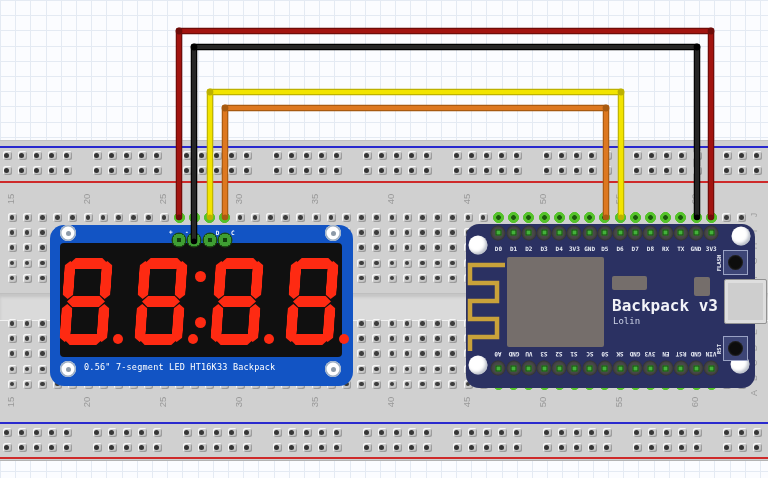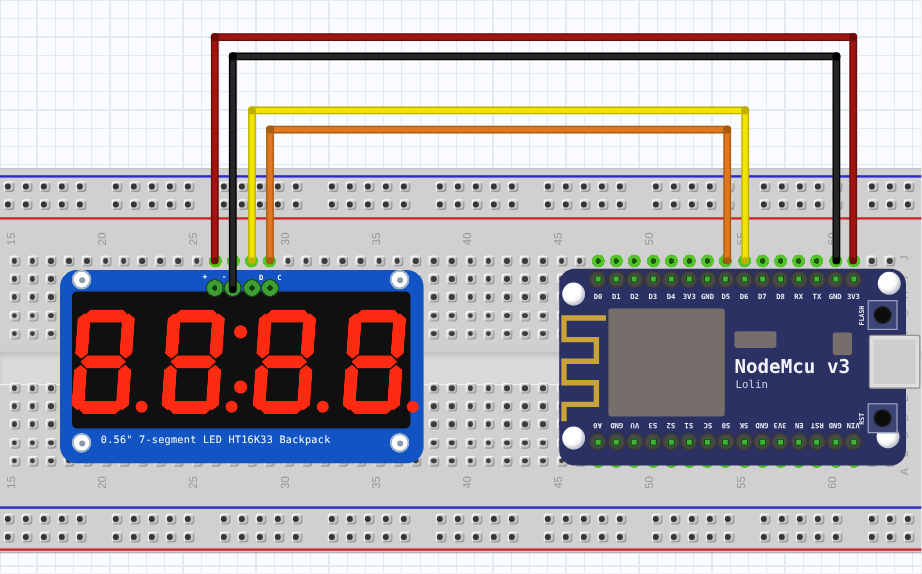--- a/index.html
+++ b/index.html
@@ -873,7 +873,7 @@
     <div class="mhole2" style="left:12px;top:141px"></div>
     <div class="mhole2" style="left:274px;top:140px"></div>
     <div class="usb" style="z-index:11"></div>
-    <div class="title">NodeMcu v3</div>
+    <div class="title">Backpack v3</div>
     <div class="subtitle">Lolin</div>
     <div class="mcu-btn" style="left:257px;top:26px"></div>
     <div class="btn-lab" style="left:253px;top:39px">FLASH</div>

